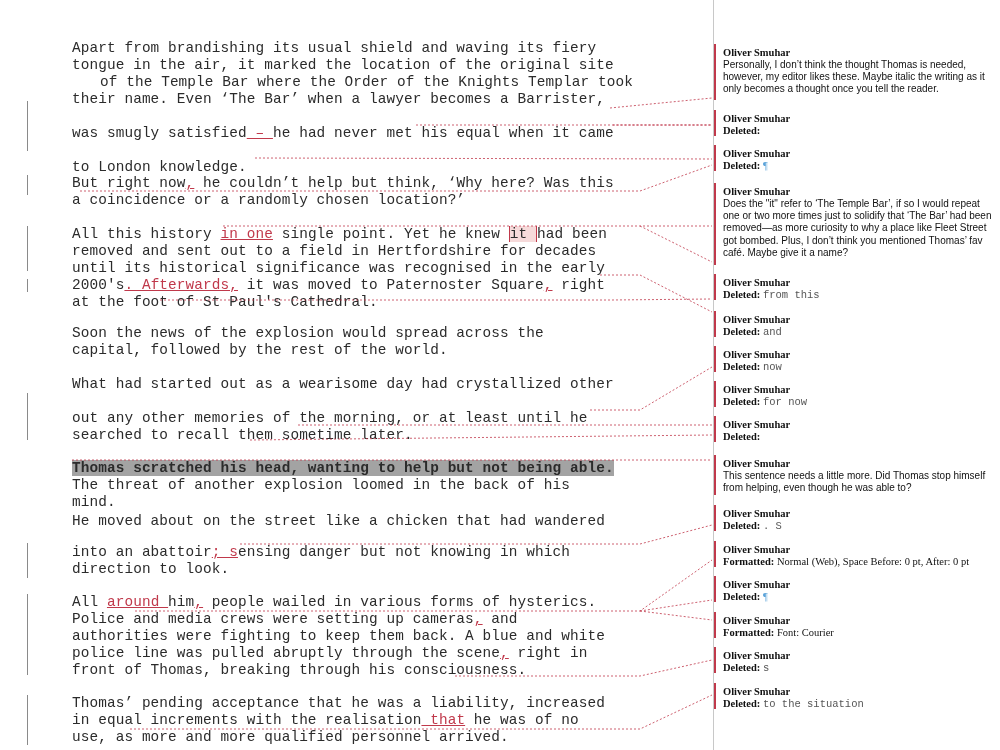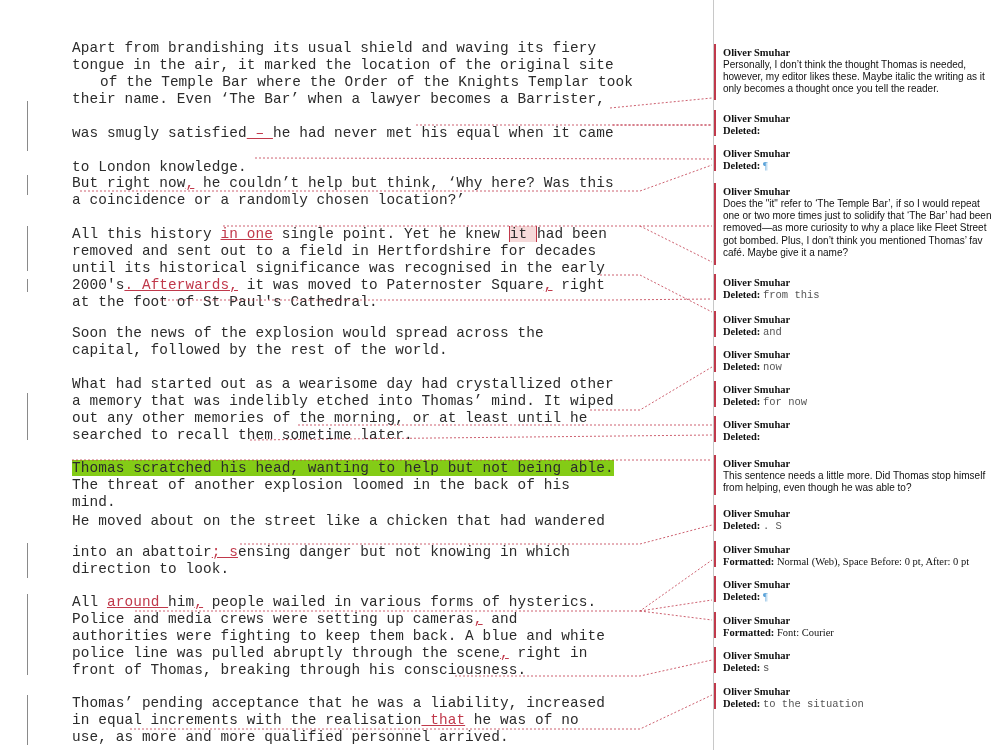--- a/index.html
+++ b/index.html
@@ -59,7 +59,6 @@
     <div class="text-line" style="top: 325px;"><span>Soon the news of the explosion would spread across the</span></div>
     <div class="text-line" style="top: 342px;"><span>capital, followed by the rest of the world.</span></div>
     <div class="text-line" style="top: 376px;"><span>What had started out as a wearisome day had crystallized other</span></div>
-    <div class="text-line" style="top: 393px;"><span>a memory that was indelibly etched into Thomas’ mind. It wiped</span></div>
     <div class="text-line" style="top: 410px;"><span>out any other memories of the morning, or at least until he</span></div>
     <div class="text-line" style="top: 427px;"><span>searched to recall them sometime later.</span></div>
     <div class="text-line" style="top: 460px;"><span class="hl">Thomas scratched his head, wanting to help but not being able.</span></div>

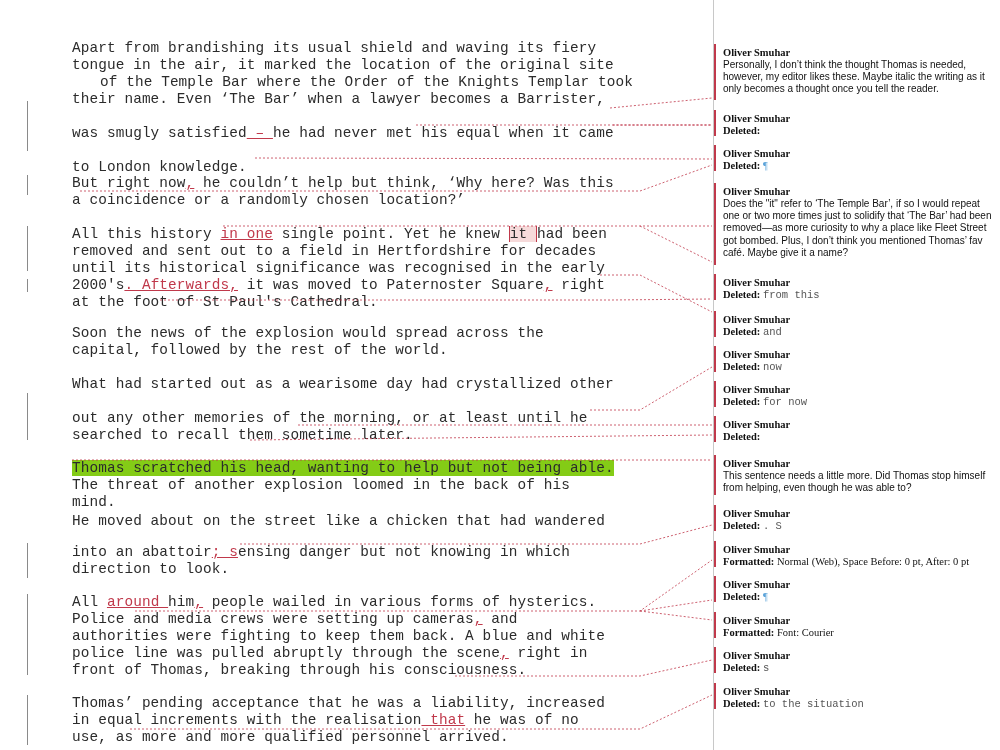--- a/index.html
+++ b/index.html
@@ -18,7 +18,7 @@
       color: #2b2b2b; white-space: pre; letter-spacing: 0.1px;
     }
     .ins { color: #c0394b; text-decoration: underline; text-decoration-color: #c0394b; }
-    .hl { background: #84cc16; }
+    .hl { background: #a3a3a3; font-weight: bold; }
     .hl-box { background: #f6dada; border-left: 1px solid #c0394b; border-right: 1px solid #c0394b; }
     .changebar {
       position: absolute; left: 27px; width: 1px; background: #8a8a8a;

